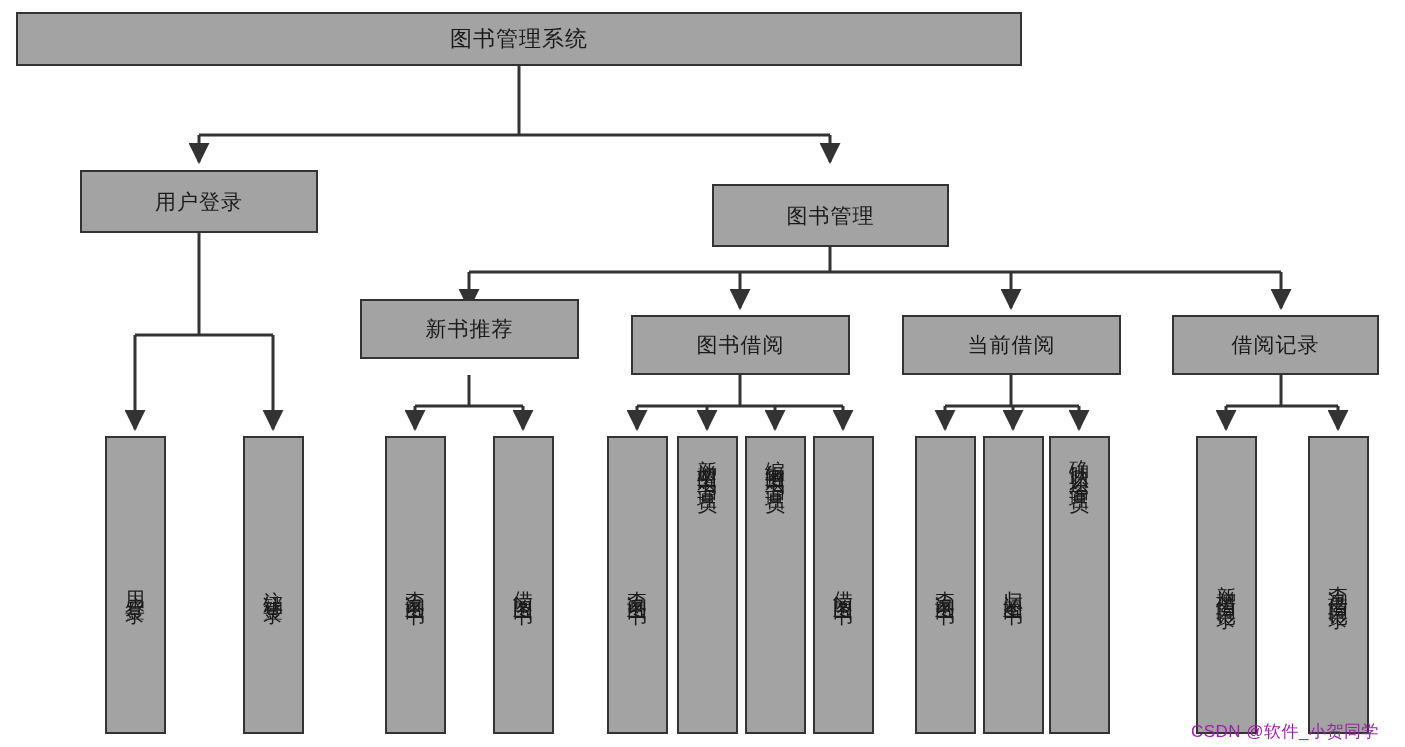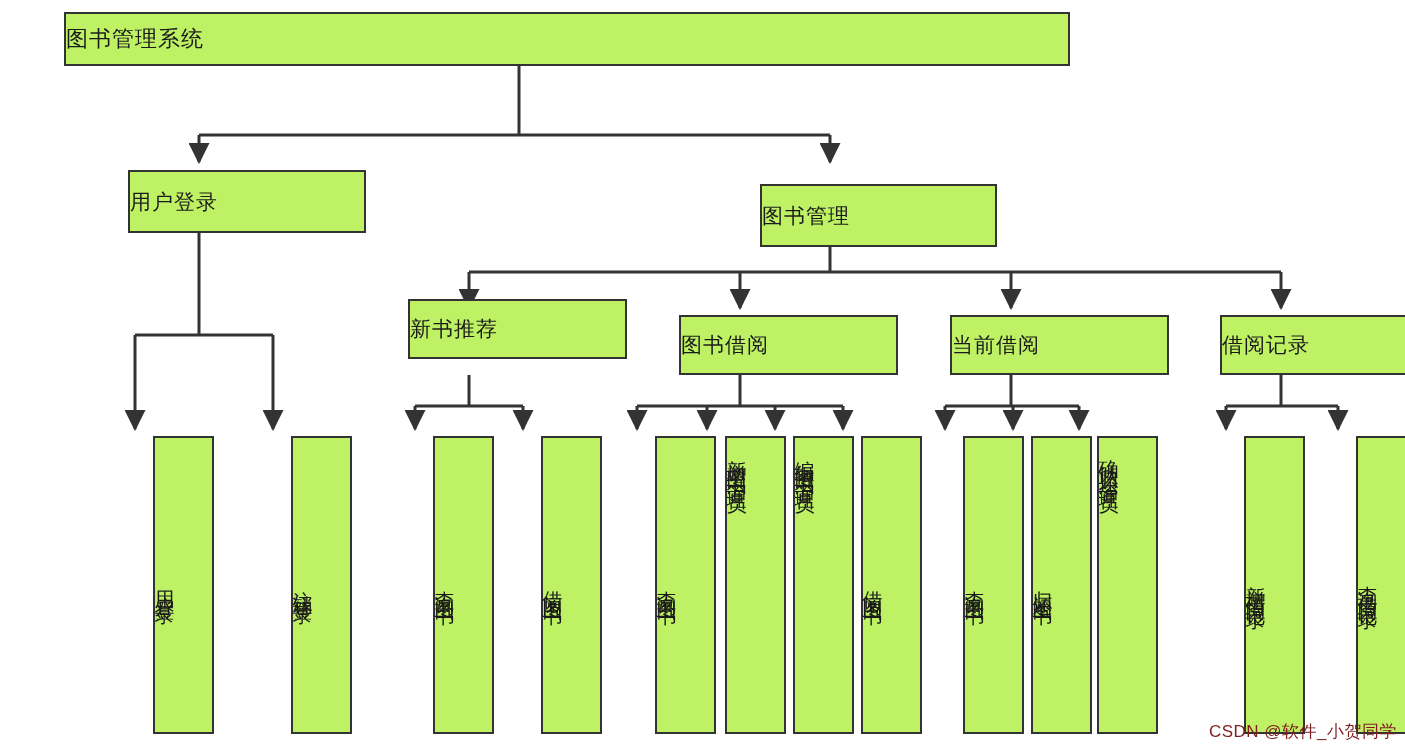--- a/index.html
+++ b/index.html
@@ -29,11 +29,11 @@
     position: absolute;
     box-sizing: border-box;
     border: 2px solid #333333;
-    background: #bef264;
+    background: #a3a3a3;
     display: flex;
     align-items: center;
+    justify-content: center;
     color: #1a1a1a;
-    margin-left: 48px;
   }
   .node.horiz {
     font-size: 21px;

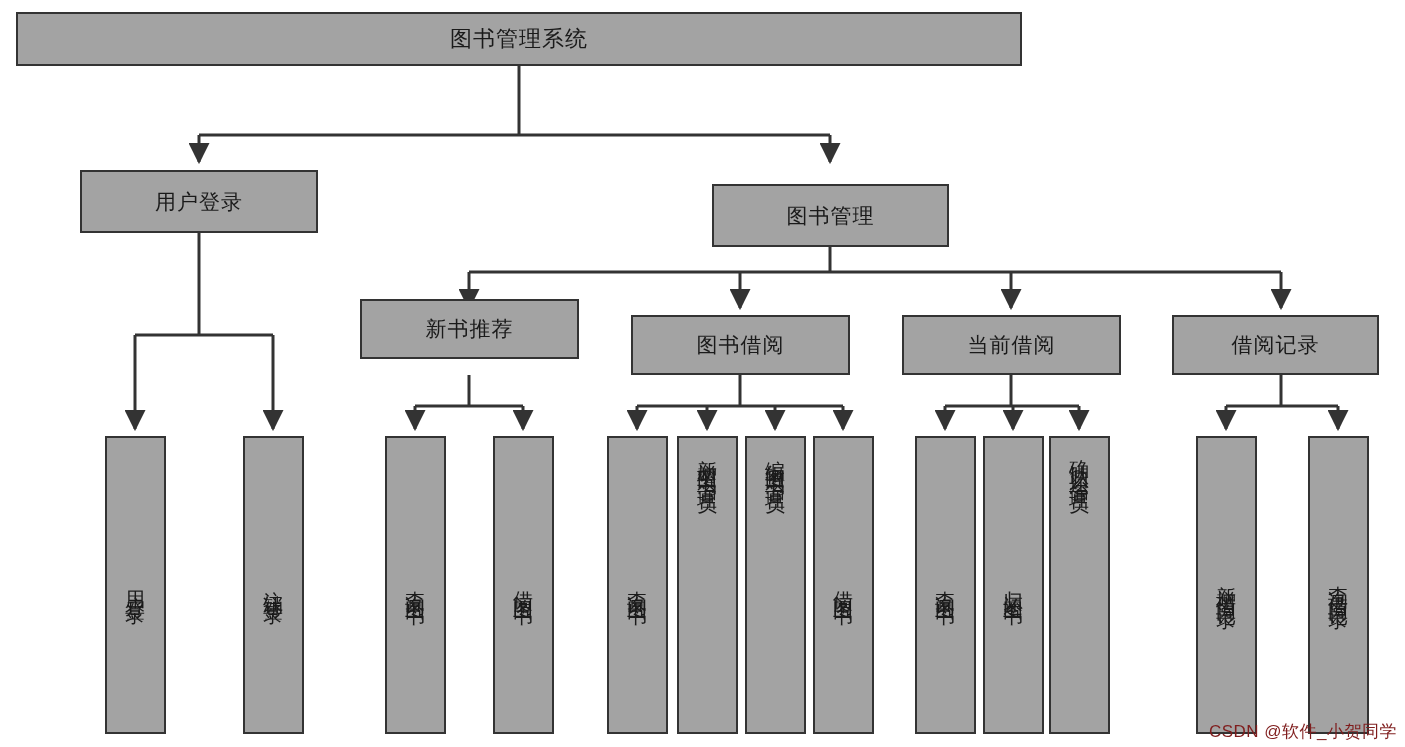--- a/index.html
+++ b/index.html
@@ -63,10 +63,10 @@
   }
   .watermark {
     position: absolute;
-    right: 8px;
+    right: 26px;
     bottom: 4px;
     font-size: 17px;
-    color: #7f1d1d;
+    color: #a21caf;
     letter-spacing: 0.5px;
     white-space: nowrap;
   }

